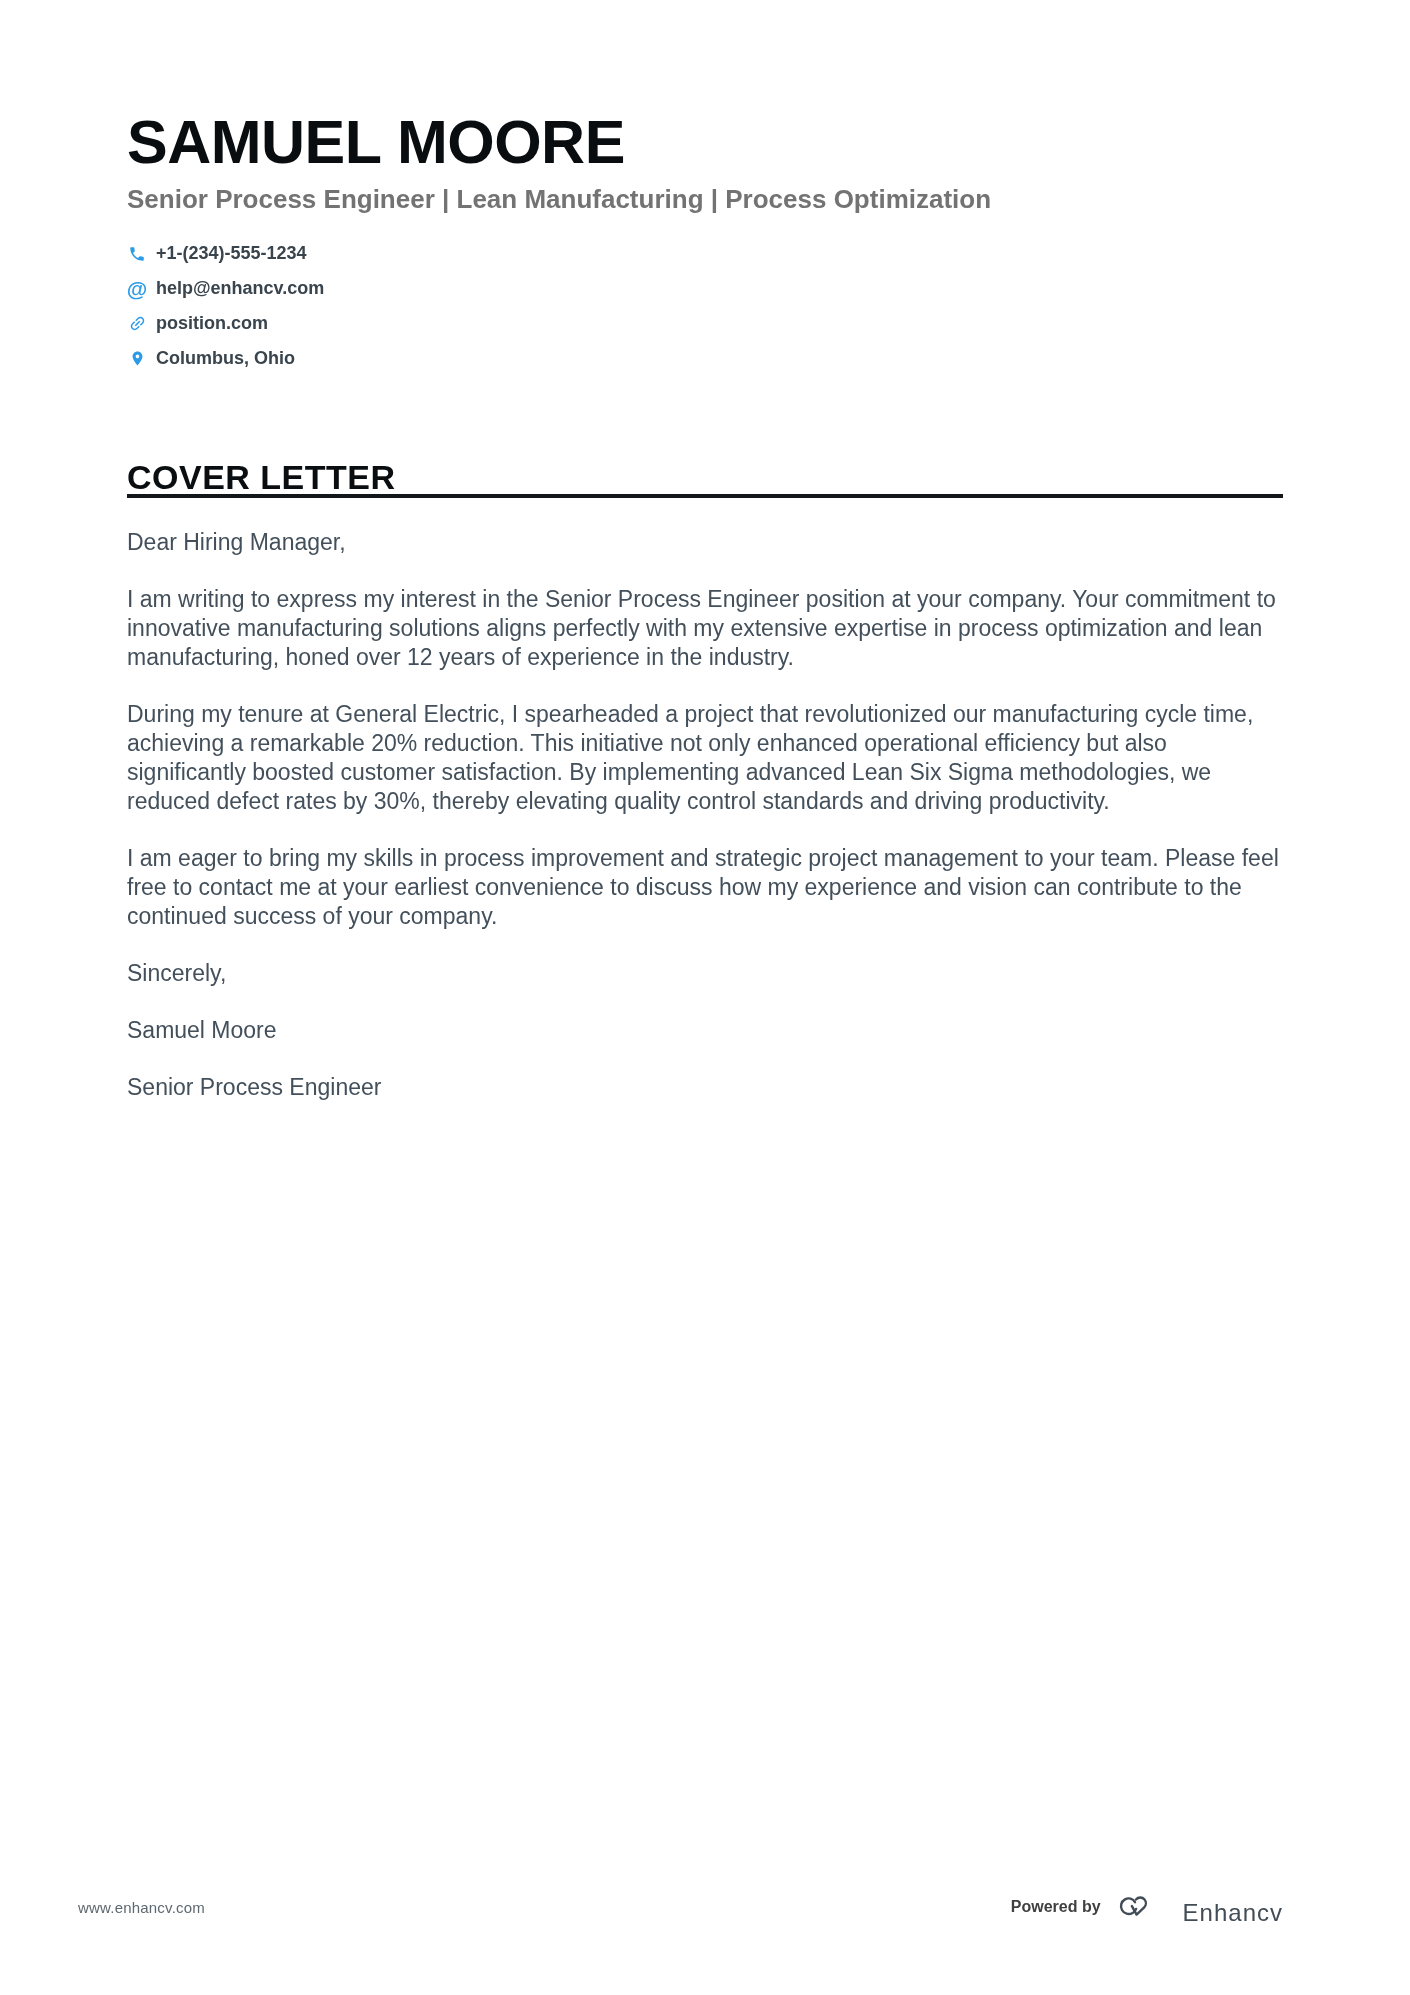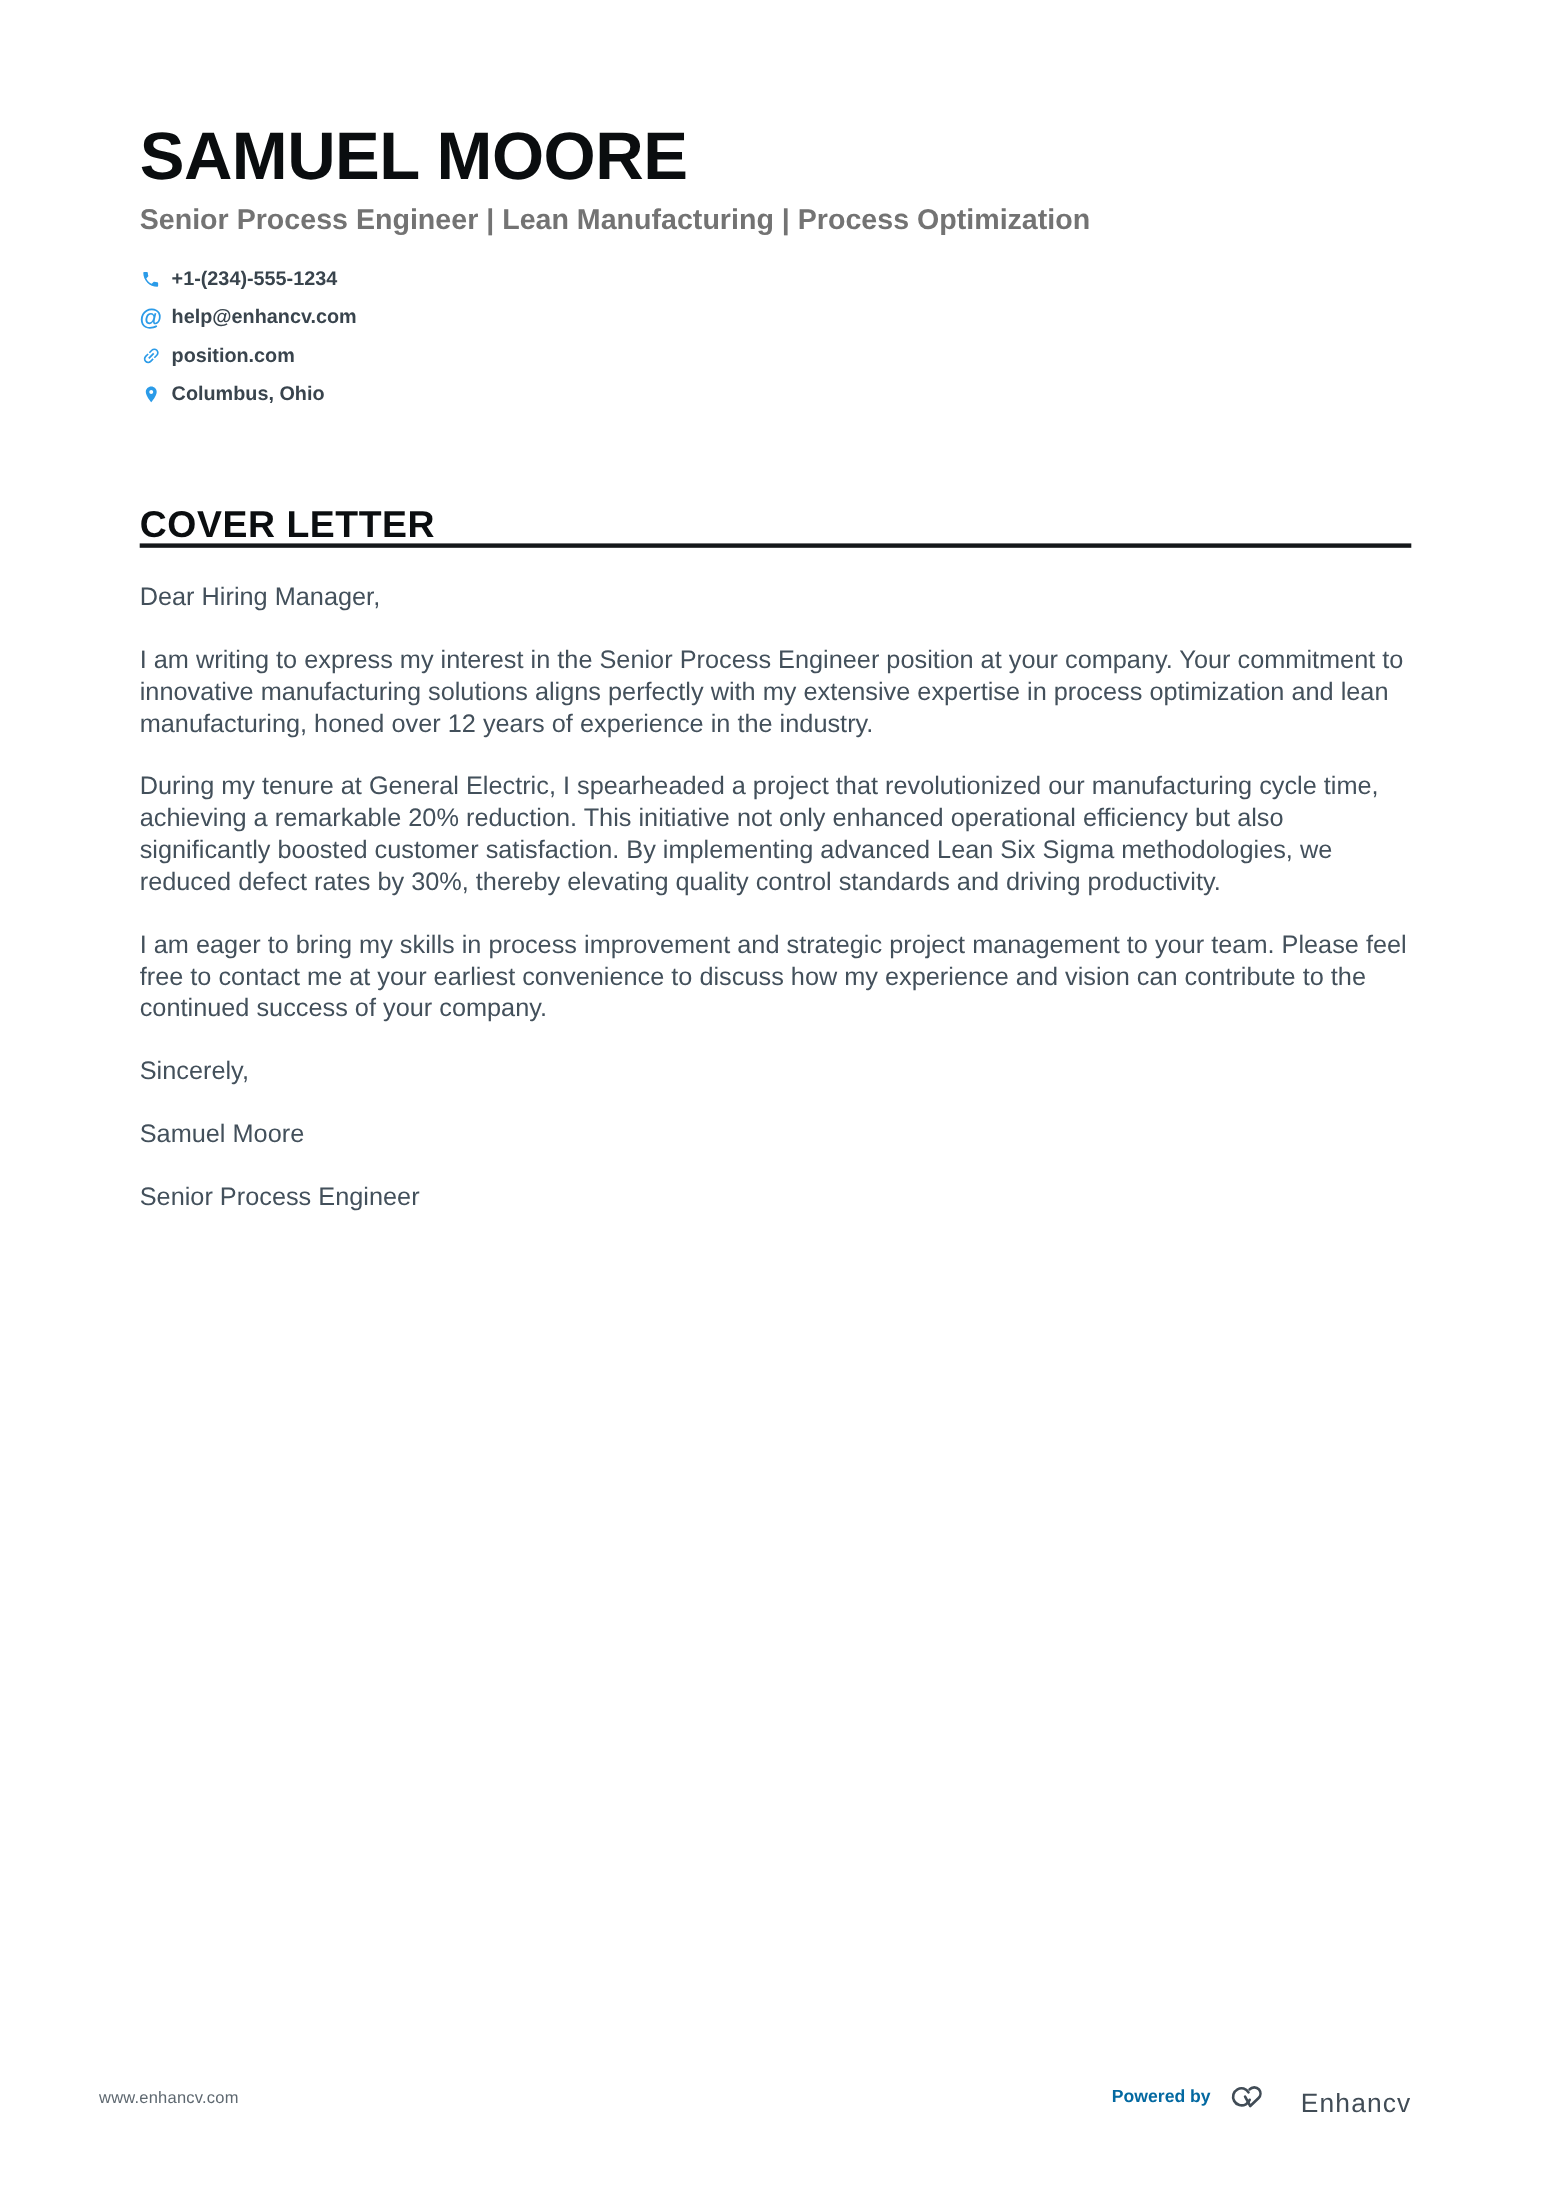--- a/index.html
+++ b/index.html
@@ -86,7 +86,7 @@
   
   .footer {
     position: absolute;
-    left: 90px; right: 127px; bottom: 62px;
+    left: 78px; right: 127px; bottom: 62px;
     display: flex;
     align-items: center;
     justify-content: space-between;

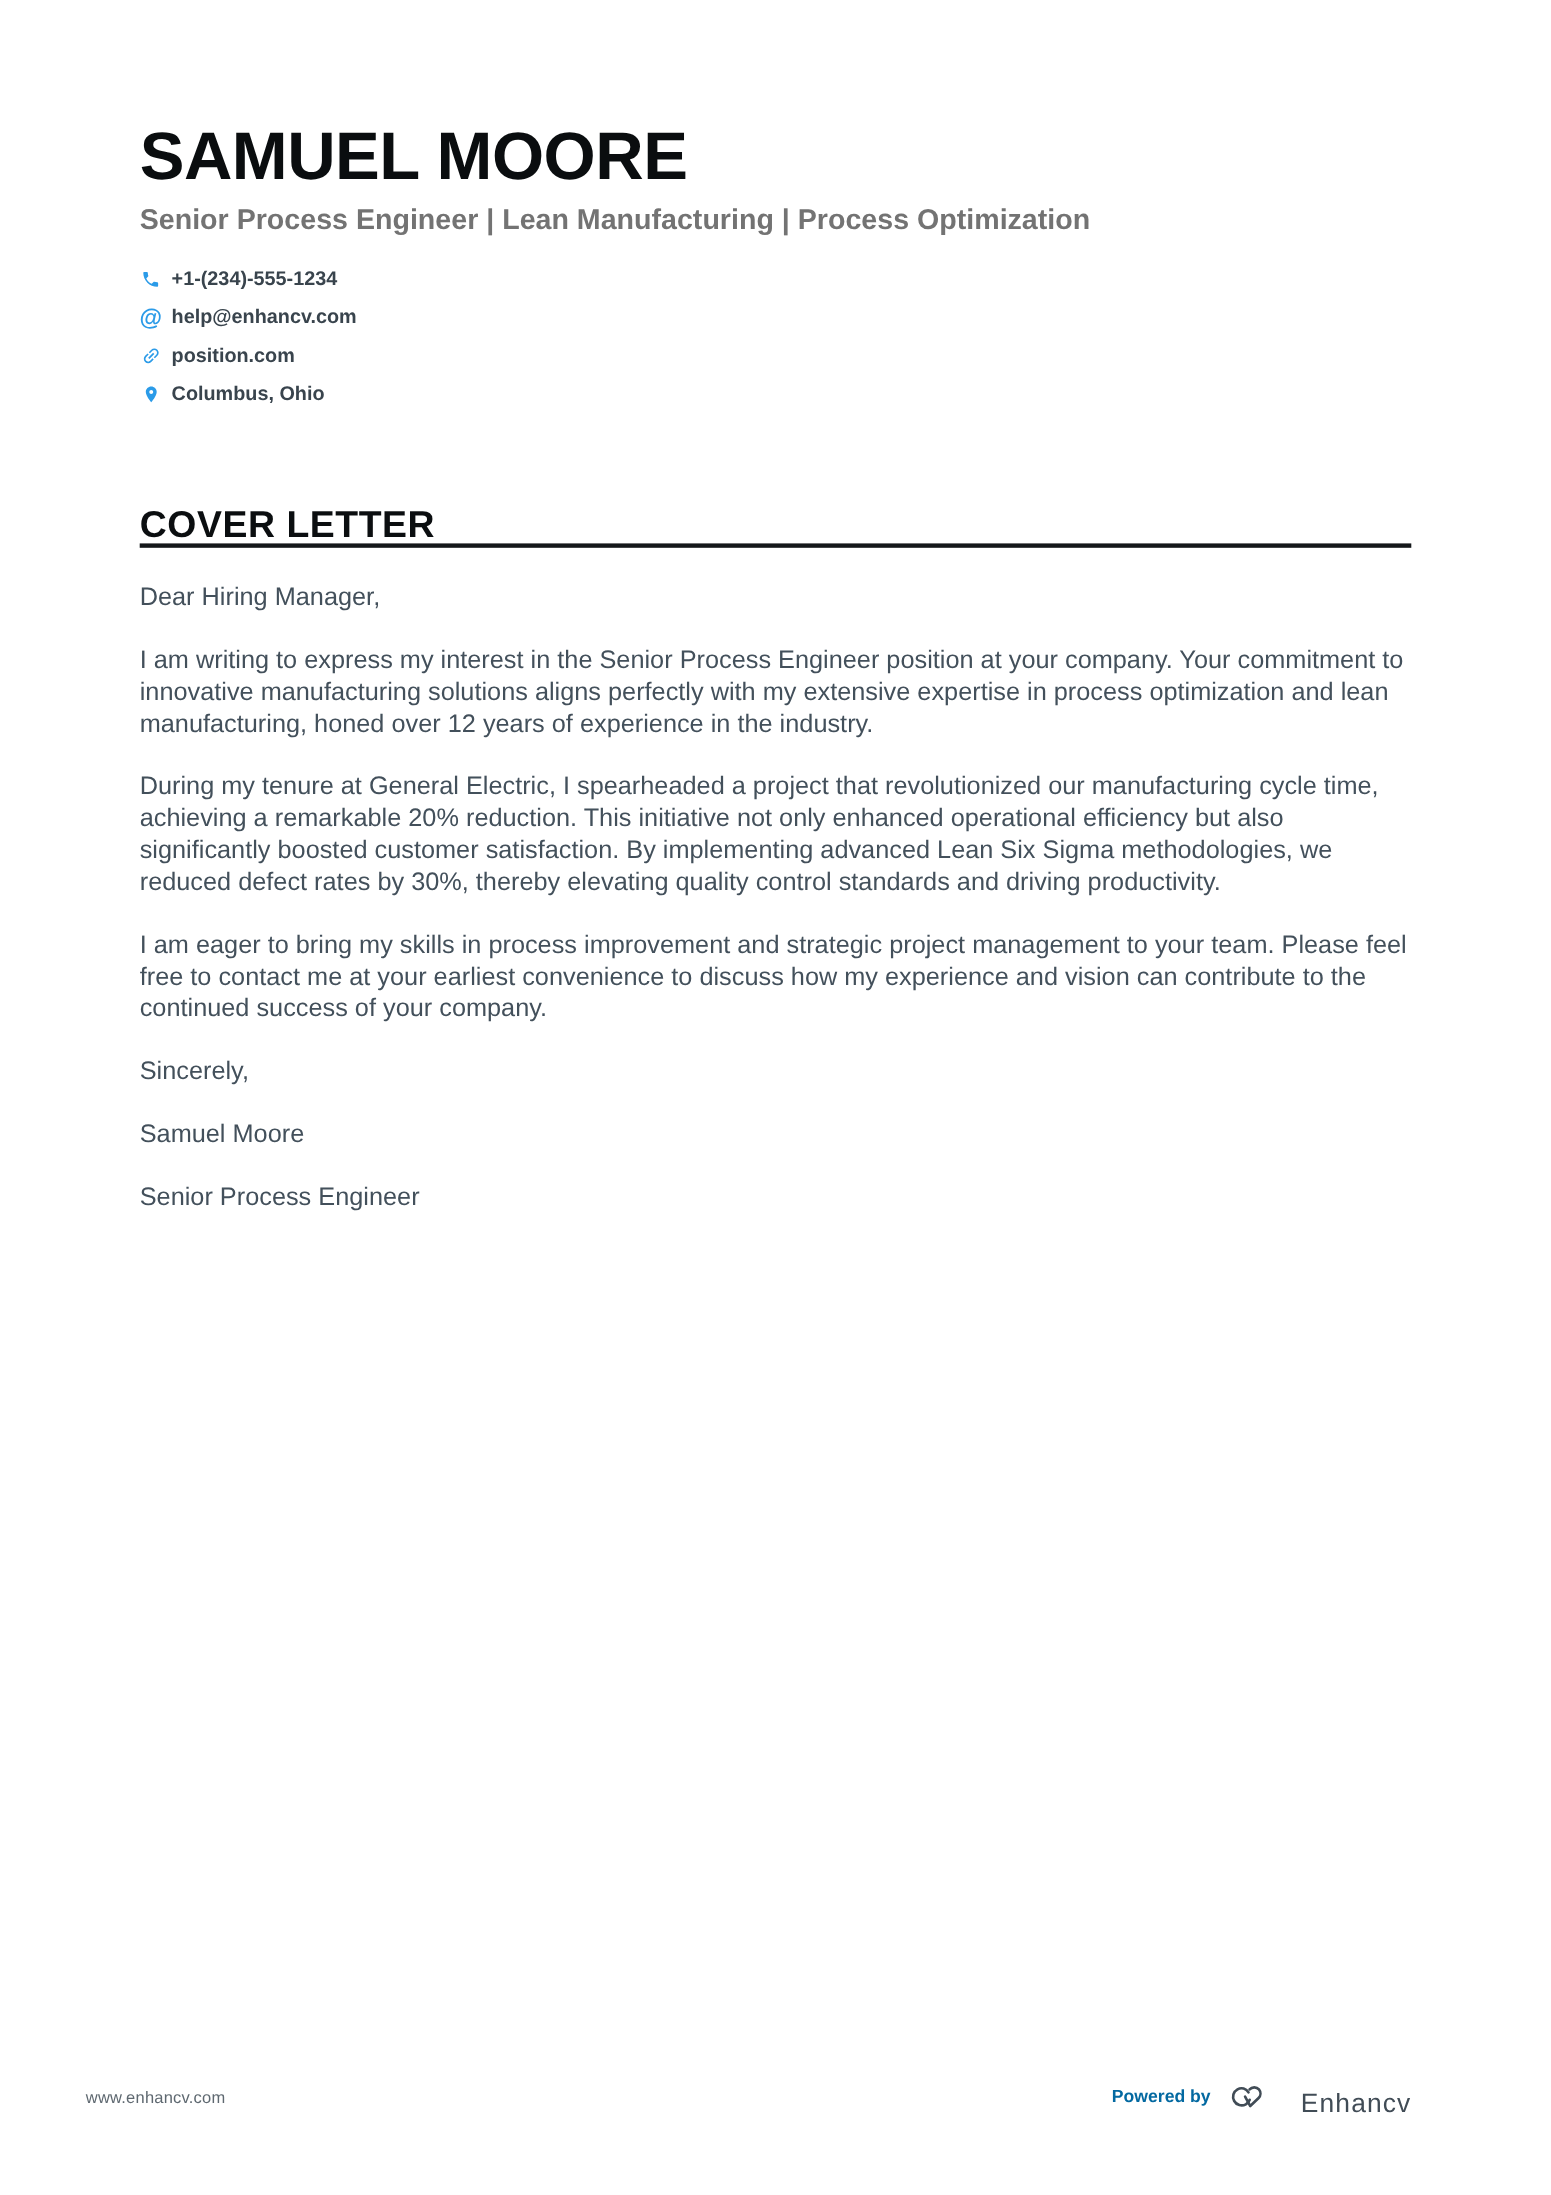--- a/index.html
+++ b/index.html
@@ -104,7 +104,7 @@
   .powered-label {
     font-size: 16px;
     font-weight: 700;
-    color: #0369a1;
+    color: #404040;
   }
   .brand-mark svg { display: block; }
   .brand-name {

